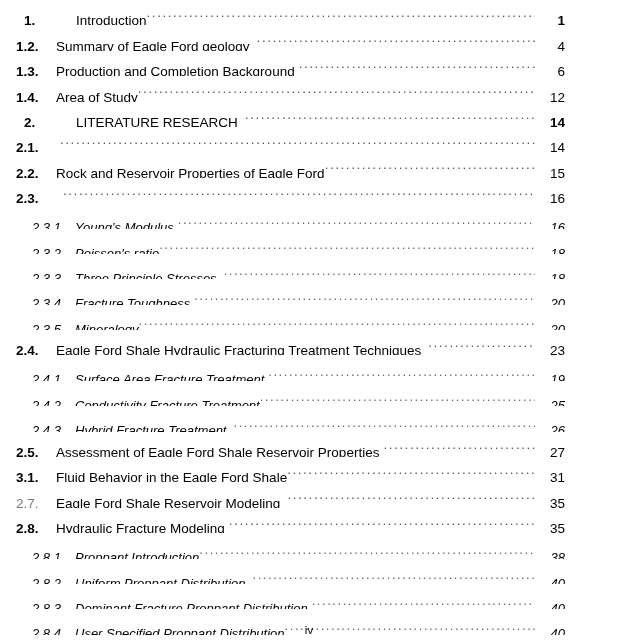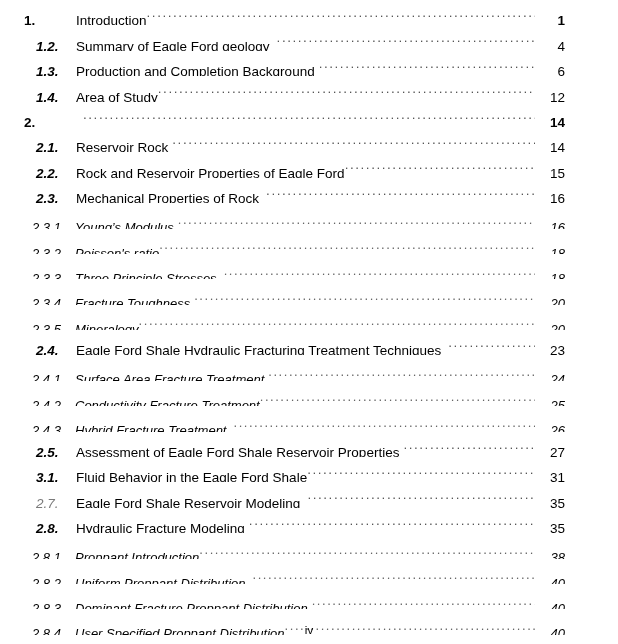--- a/index.html
+++ b/index.html
@@ -47,10 +47,9 @@
   }
   
   .lvl2 .num {
-    margin-left: 36px;
+    margin-left: 16px;
     width: 40px;
     font-weight: bold;
-    font-style: italic;
   }
   
   .lvl2.num-faint .num {

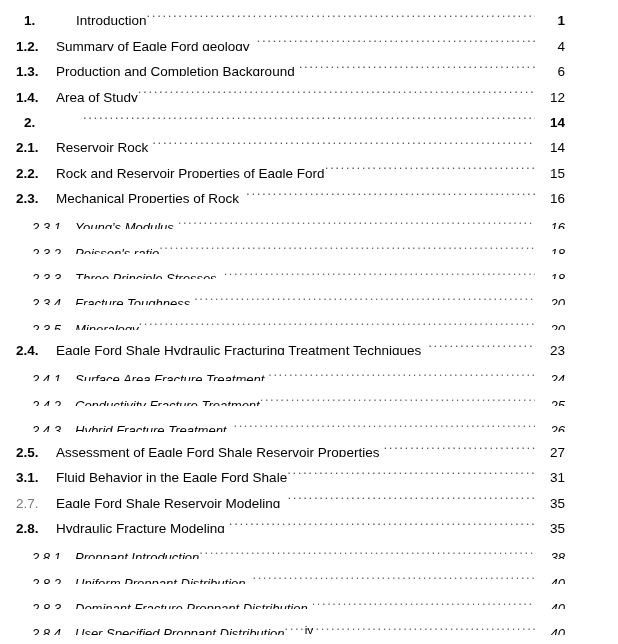--- a/index.html
+++ b/index.html
@@ -175,6 +175,7 @@
     </div>
     <div class="toc-row lvl1">
       <span class="num">2.</span>
+      <span class="title">LITERATURE RESEARCH</span>
       <span class="gap g2"></span>
       <span class="leader"></span>
       <span class="page">14</span>

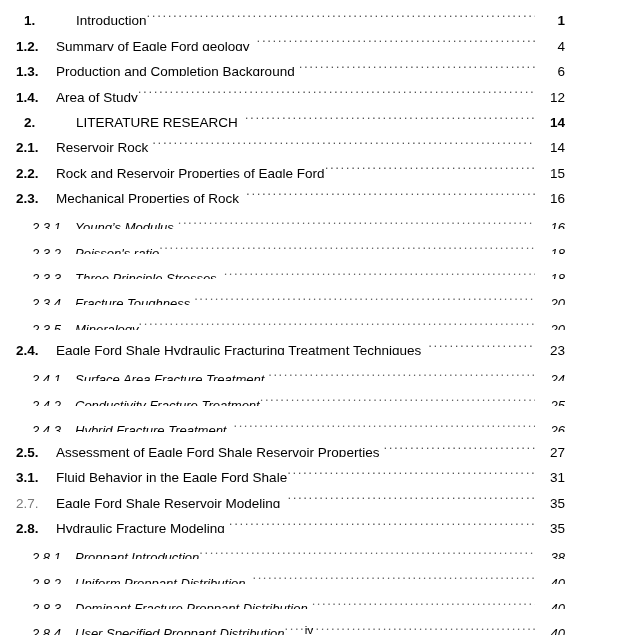--- a/index.html
+++ b/index.html
@@ -182,7 +182,6 @@
     </div>
     <div class="toc-row lvl2">
       <span class="num">2.1.</span>
-      <span class="title">Reservoir Rock</span>
       <span class="gap g1"></span>
       <span class="leader"></span>
       <span class="page">14</span>

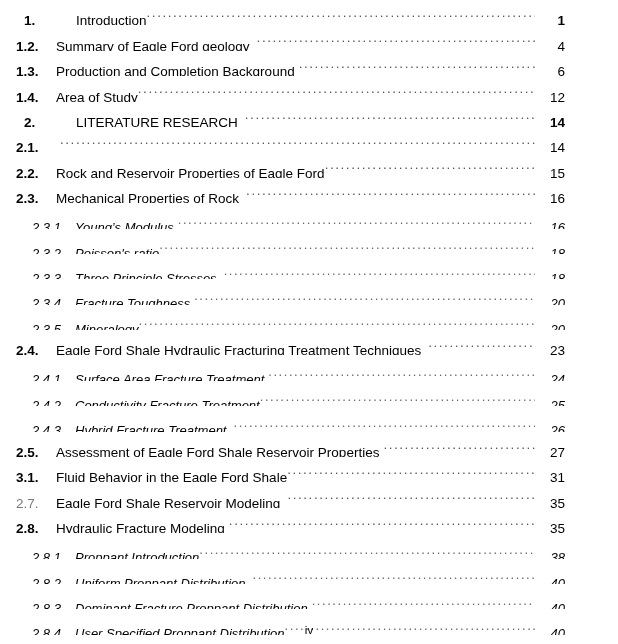--- a/index.html
+++ b/index.html
@@ -195,7 +195,6 @@
     </div>
     <div class="toc-row lvl2">
       <span class="num">2.3.</span>
-      <span class="title">Mechanical Properties of Rock</span>
       <span class="gap g2"></span>
       <span class="leader"></span>
       <span class="page">16</span>

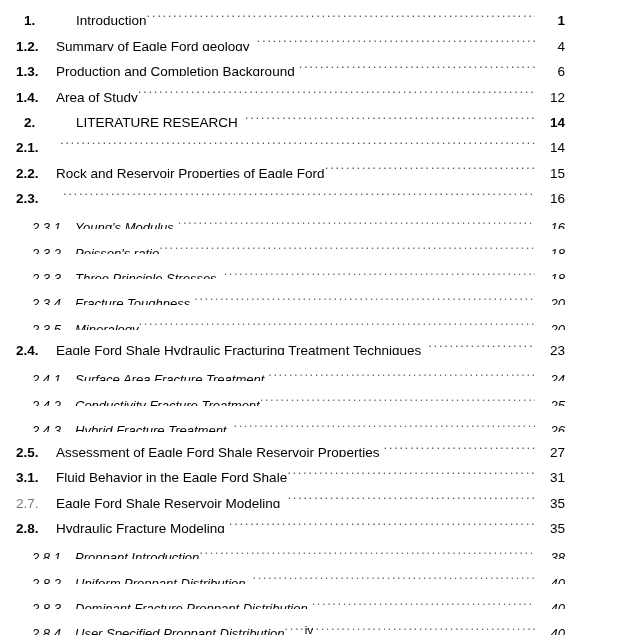--- a/index.html
+++ b/index.html
@@ -246,7 +246,7 @@
       <span class="title">Surface Area Fracture Treatment</span>
       <span class="gap g1"></span>
       <span class="leader"></span>
-      <span class="page">24</span>
+      <span class="page">19</span>
     </div>
     <div class="toc-row lvl3">
       <span class="num">2.4.2.</span>

